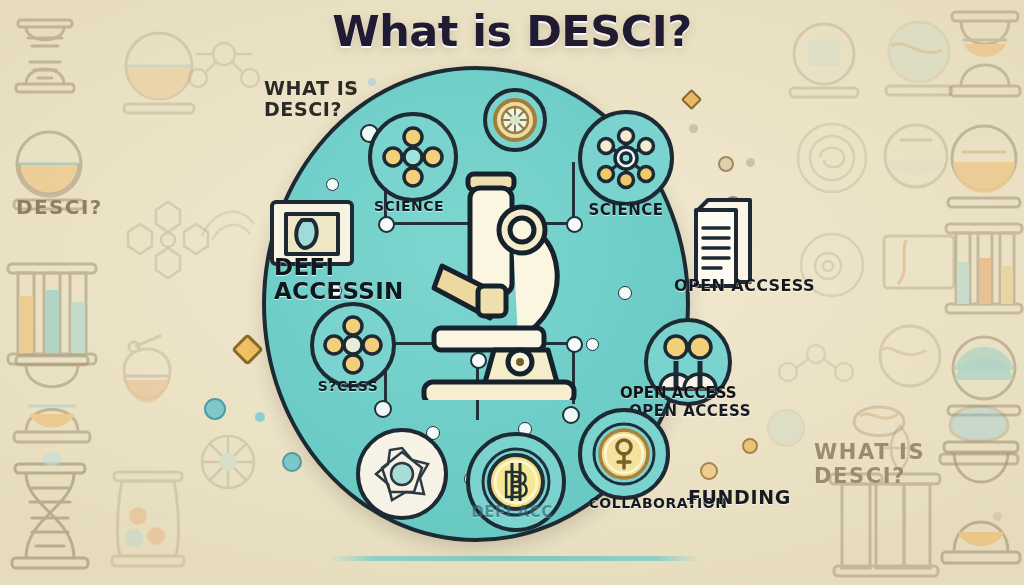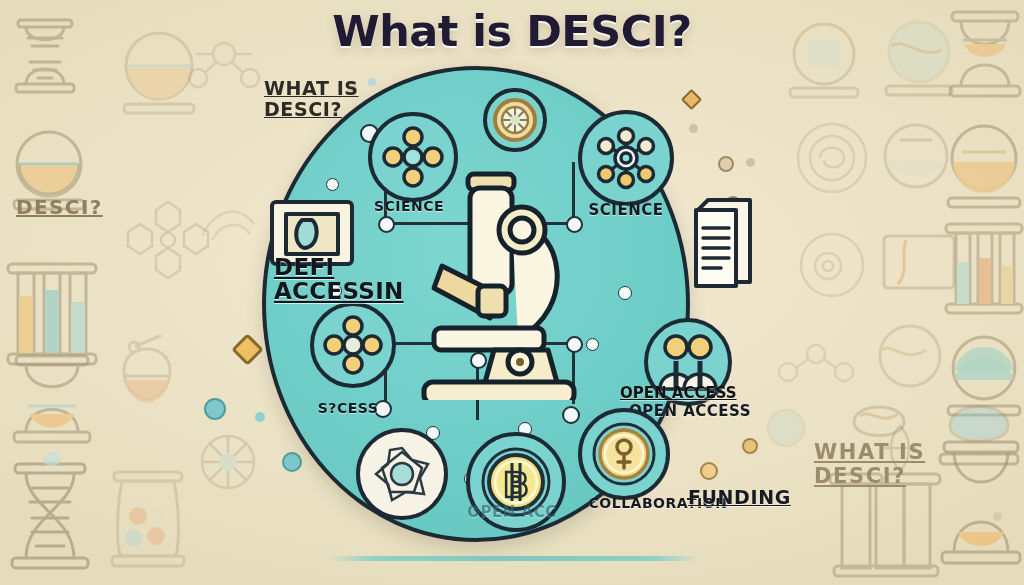--- a/index.html
+++ b/index.html
@@ -55,7 +55,7 @@
     text-shadow:0 2px 0 rgba(255,255,255,.85), 0 4px 10px rgba(120,110,80,.25);
   }
   
-  .annot{position:absolute;white-space:pre-line;text-decoration:underline;}
+  .annot{position:absolute;white-space:pre-line;}
   .annot.dark{color:#2c2a26;font-size:19px;font-weight:600;letter-spacing:.6px;line-height:1.12;}
   .annot.faded{color:#a89878;font-size:19px;font-weight:500;letter-spacing:1.2px;line-height:1.15;}
   .annot.faded2{color:#b0a182;font-size:21px;font-weight:500;letter-spacing:1.6px;line-height:1.15;}

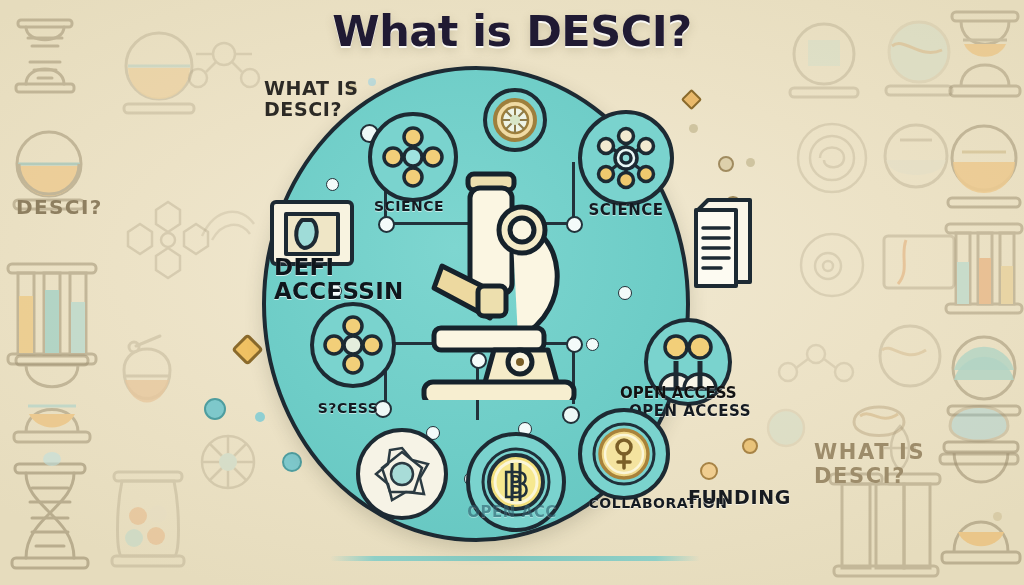--- a/index.html
+++ b/index.html
@@ -587,6 +587,7 @@
       </g>
     </svg>
   </div>
+  <div class="annot boldtag" style="left:674px;top:276px;font-size:16px;">OPEN ACCSESS</div>
 
   <div id="title">What is DESCI?</div>
 

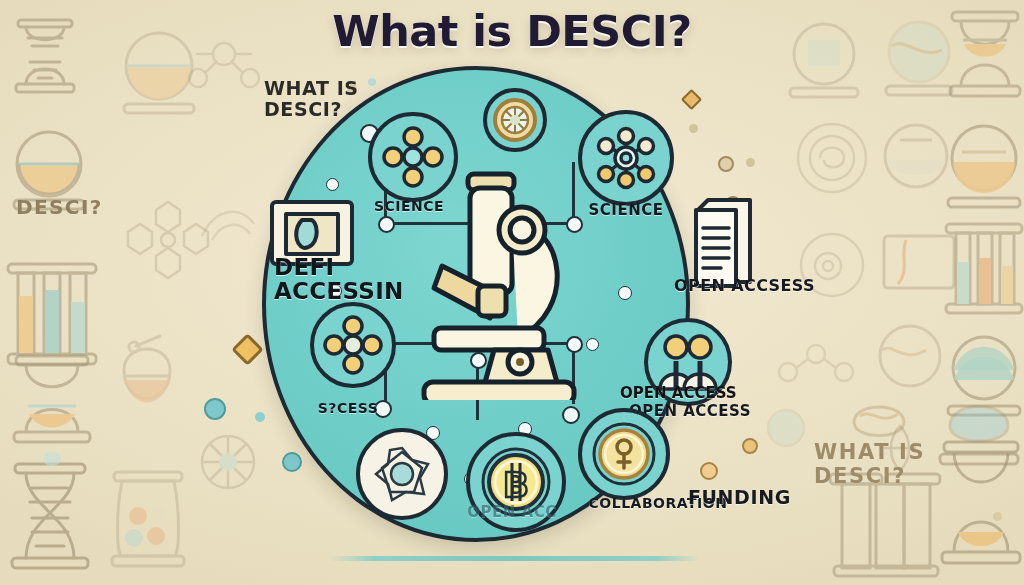--- a/index.html
+++ b/index.html
@@ -515,7 +515,7 @@
       </g>
     </svg>
   </div>
-  <div class="node-label" style="left:348px;top:400px;font-size:14px;text-align:center;">S?CESS</div>
+  <div class="node-label" style="left:348px;top:378px;font-size:14px;text-align:center;">S?CESS</div>
 
   <div class="node teal" style="left:644px;top:318px;width:80px;height:80px;">
     <svg width="66" height="62" viewBox="0 0 66 62">

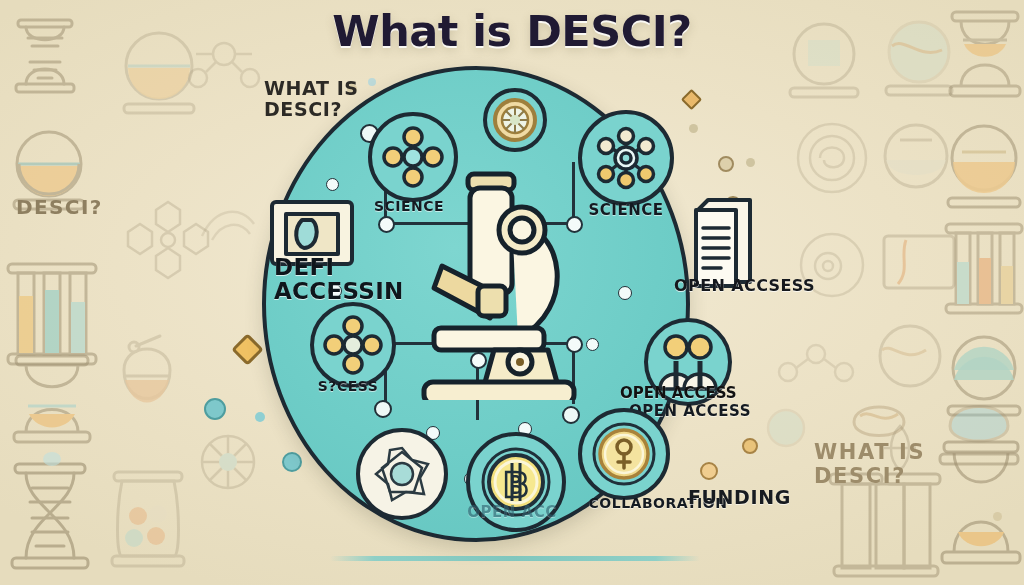--- a/index.html
+++ b/index.html
@@ -549,7 +549,7 @@
       <path d="M33 18v38M41 18v38" stroke="#20303a" stroke-width="3"></path>
     </svg>
   </div>
-  <div class="node-label ghost" style="left:512px;top:503px;font-size:15px;font-weight:700;color:#2f5f6d;opacity:.6;">OPEN ACC</div>
+  <div class="node-label ghost" style="left:512px;top:503px;font-size:15px;font-weight:700;color:#2f5f6d;opacity:.6;">DEFI ACC</div>
 
   <div class="node teal" style="left:578px;top:408px;width:84px;height:84px;">
     <svg width="66" height="66" viewBox="0 0 66 66">

